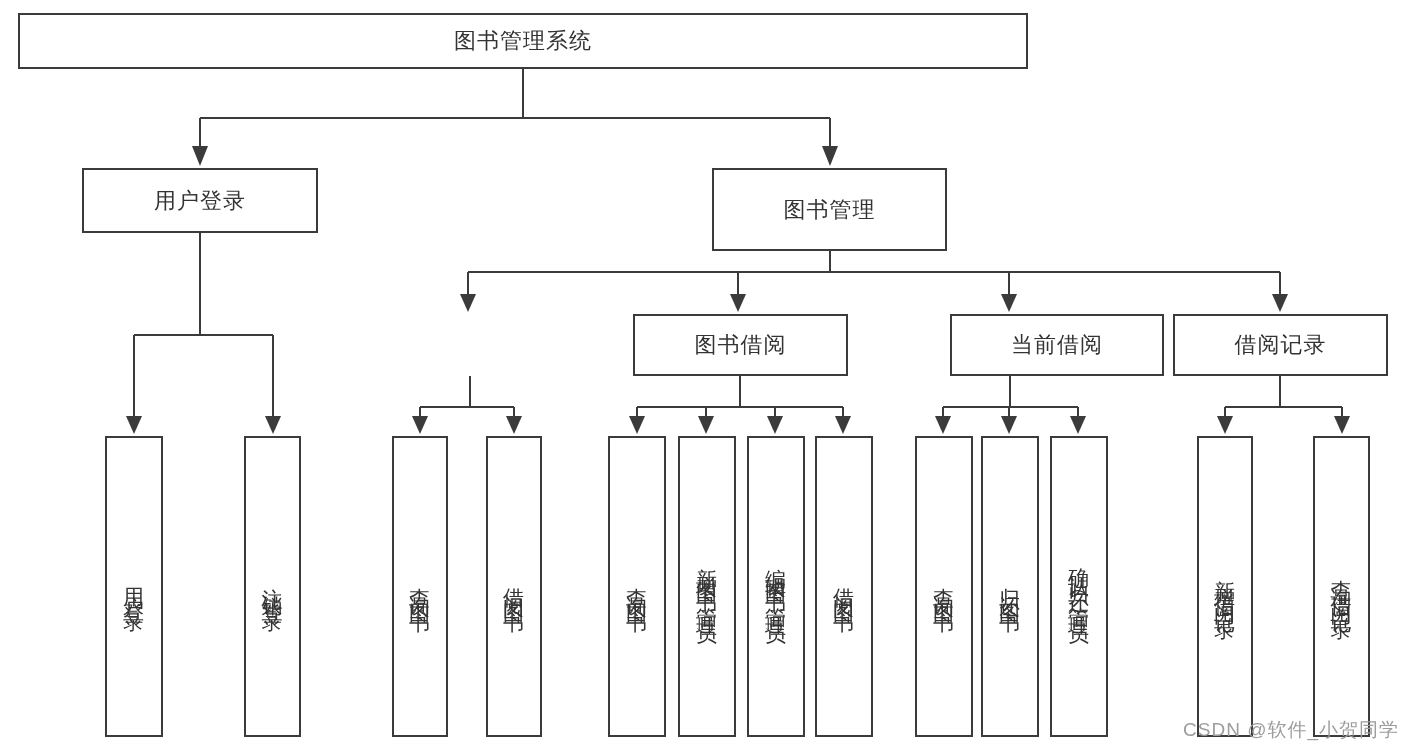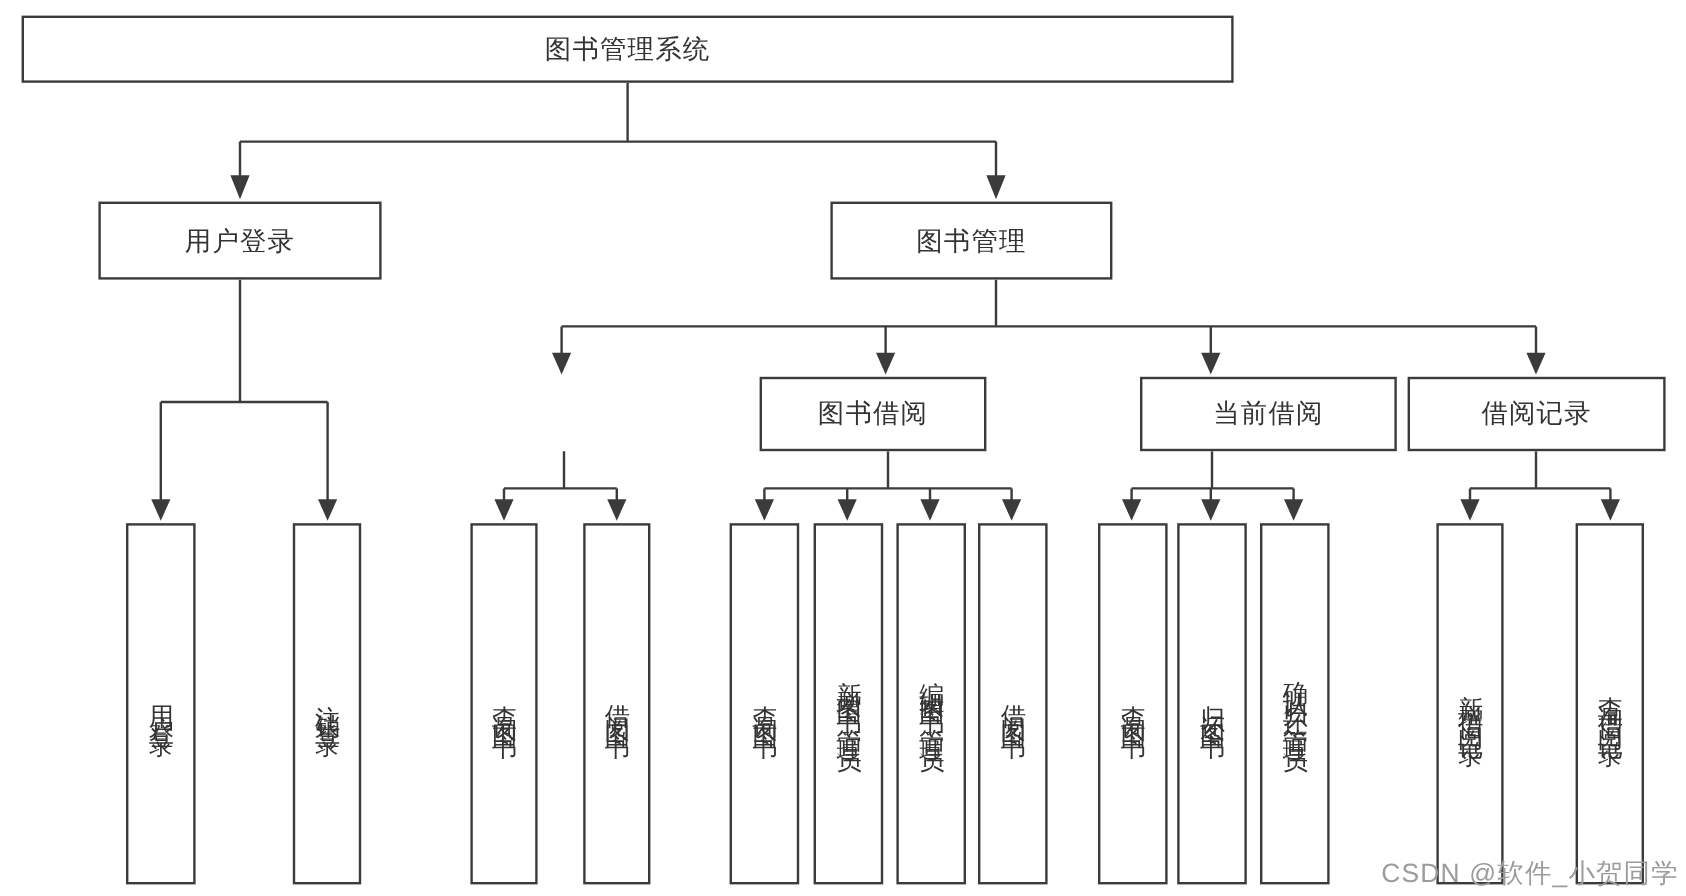--- a/index.html
+++ b/index.html
@@ -45,7 +45,7 @@
   
   #b-root        { left: 18px;   top: 13px;  width: 1010px; height: 56px; }
   #b-user-login  { left: 82px;   top: 168px; width: 236px;  height: 65px; }
-  #b-book-mgmt   { left: 692px;  top: 168px; width: 235px;  height: 65px; }
+  #b-book-mgmt   { left: 712px;  top: 168px; width: 235px;  height: 83px; }
   #b-nbr         { left: 363px;  top: 314px; width: 215px;  height: 62px; }
   #b-bb          { left: 633px;  top: 314px; width: 189px;  height: 62px; }
   #b-cb          { left: 903px;  top: 314px; width: 214px;  height: 62px; margin-left: 47px; }

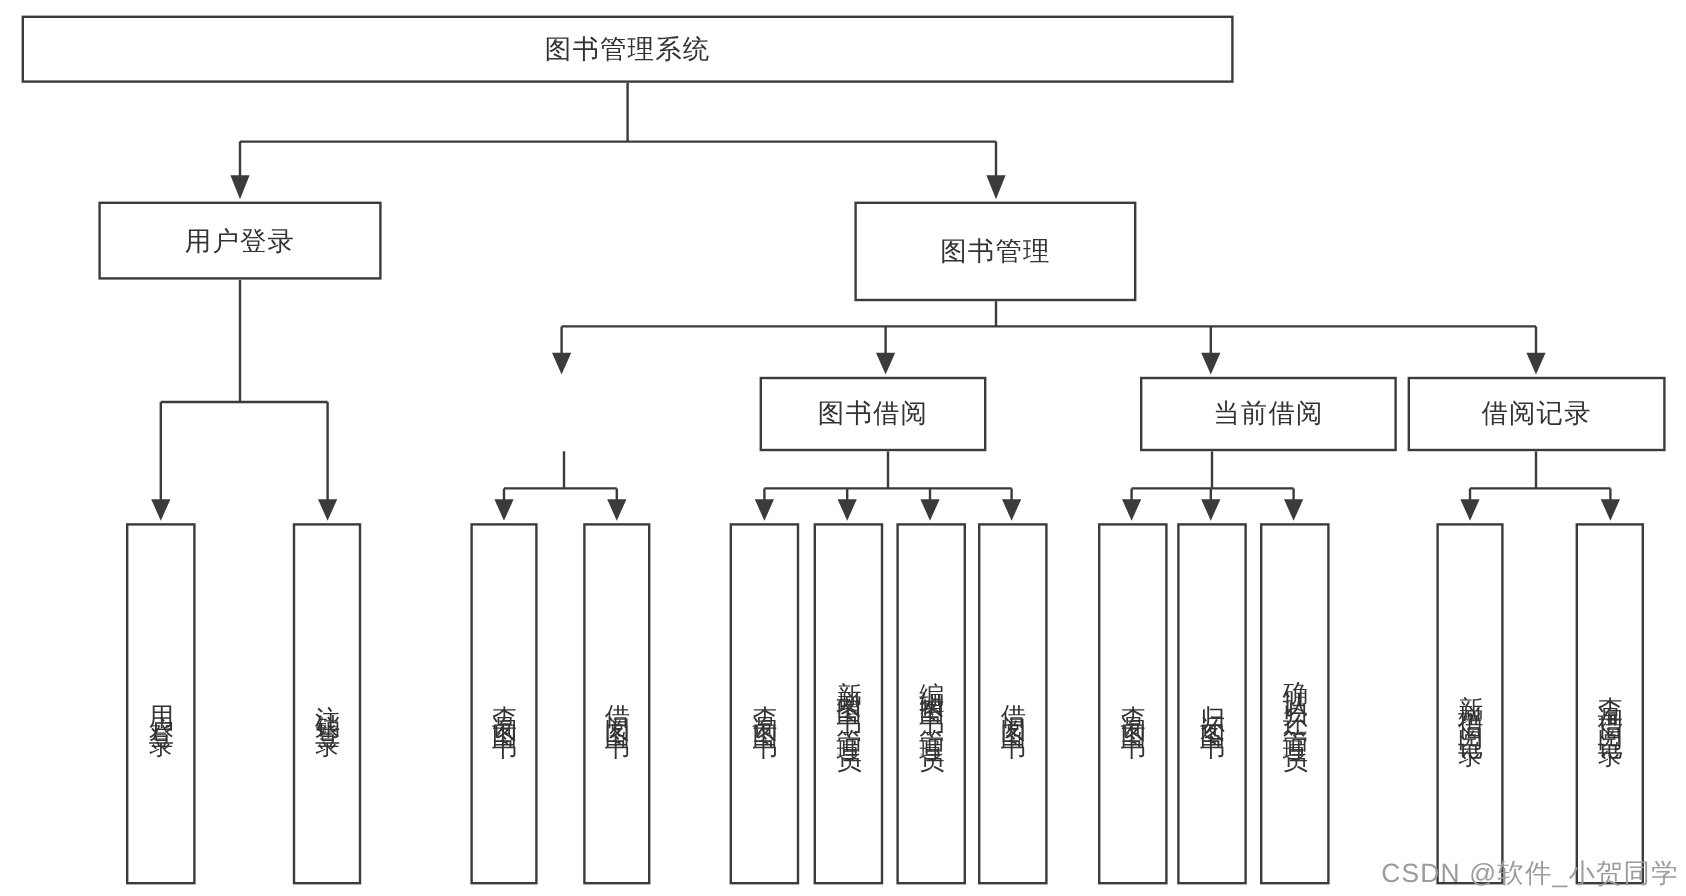--- a/index.html
+++ b/index.html
@@ -47,7 +47,7 @@
   #b-user-login  { left: 82px;   top: 168px; width: 236px;  height: 65px; }
   #b-book-mgmt   { left: 712px;  top: 168px; width: 235px;  height: 83px; }
   #b-nbr         { left: 363px;  top: 314px; width: 215px;  height: 62px; }
-  #b-bb          { left: 633px;  top: 314px; width: 189px;  height: 62px; }
+  #b-bb          { left: 633px;  top: 314px; width: 215px;  height: 62px; }
   #b-cb          { left: 903px;  top: 314px; width: 214px;  height: 62px; margin-left: 47px; }
   #b-br          { left: 1173px; top: 314px; width: 215px;  height: 62px; }
   .leaf          { top: 436px;   height: 301px; }

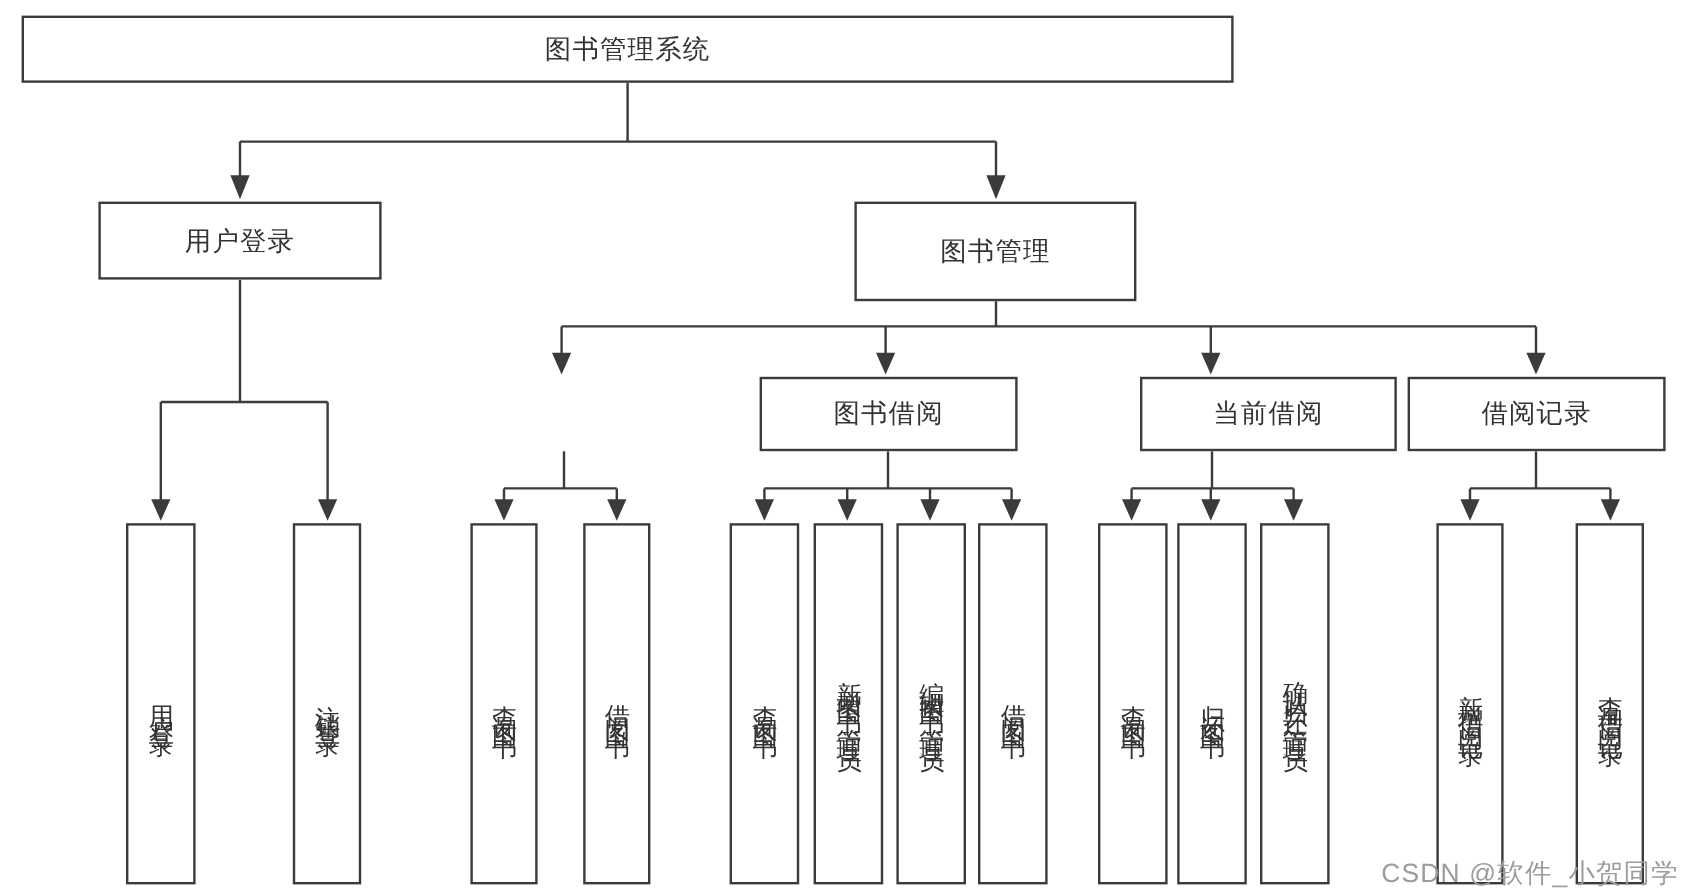--- a/index.html
+++ b/index.html
@@ -68,7 +68,7 @@
     position: absolute;
     right: 6px;
     bottom: 4px;
-    font-size: 22px;
+    font-size: 19px;
     color: #9c9c9c;
     letter-spacing: 1px;
     white-space: nowrap;

